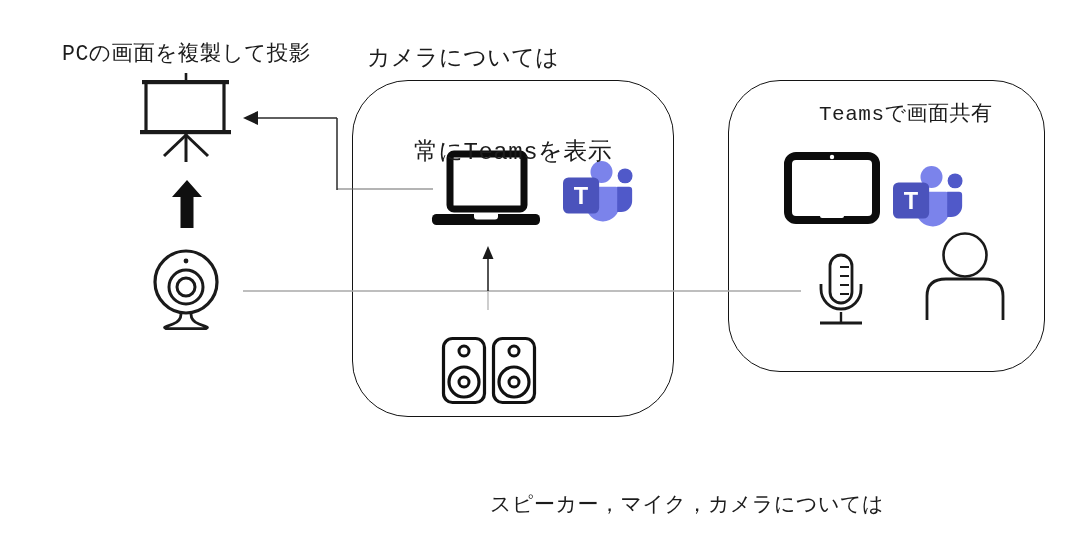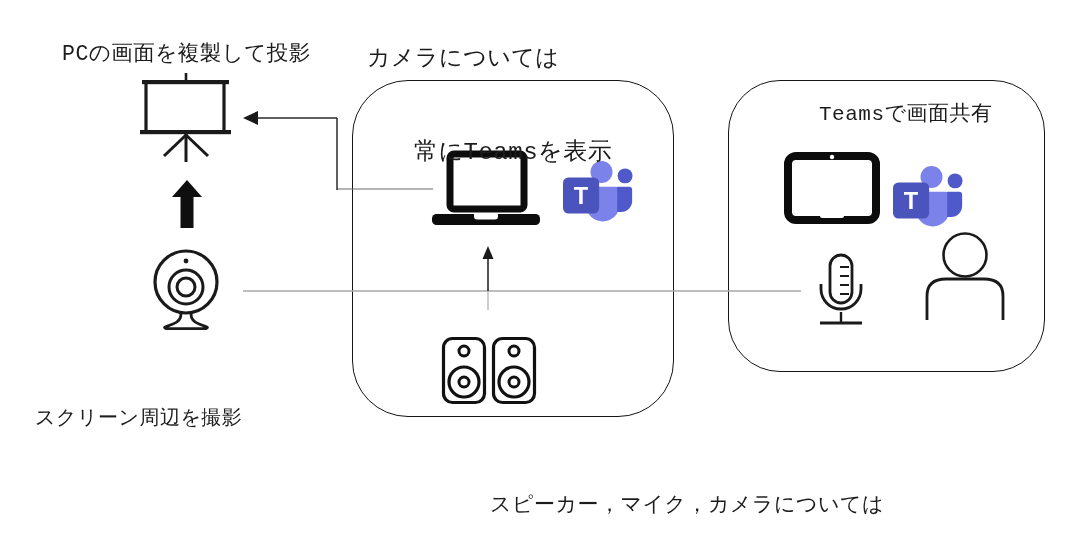--- a/index.html
+++ b/index.html
@@ -56,7 +56,6 @@
   </div>
 
   <div class="abs jp z10 note-block" style="left:35px;top:353px;font-size:20px;line-height:26.5px;">
-    <div>スクリーン周辺を撮影</div>
     
   </div>
 

